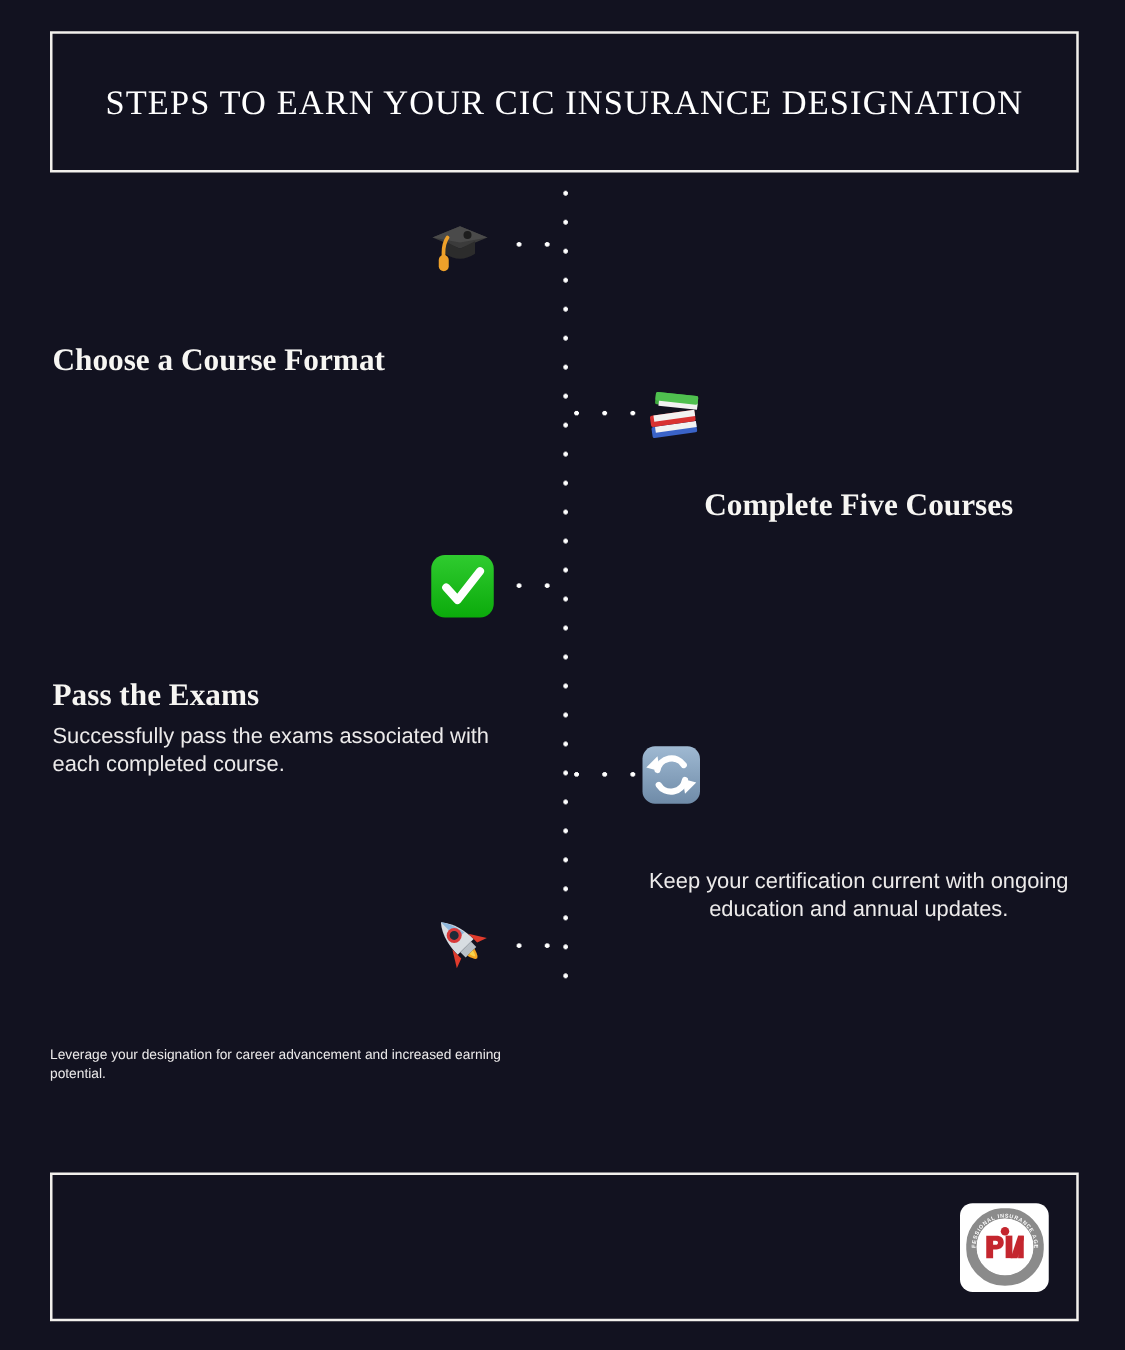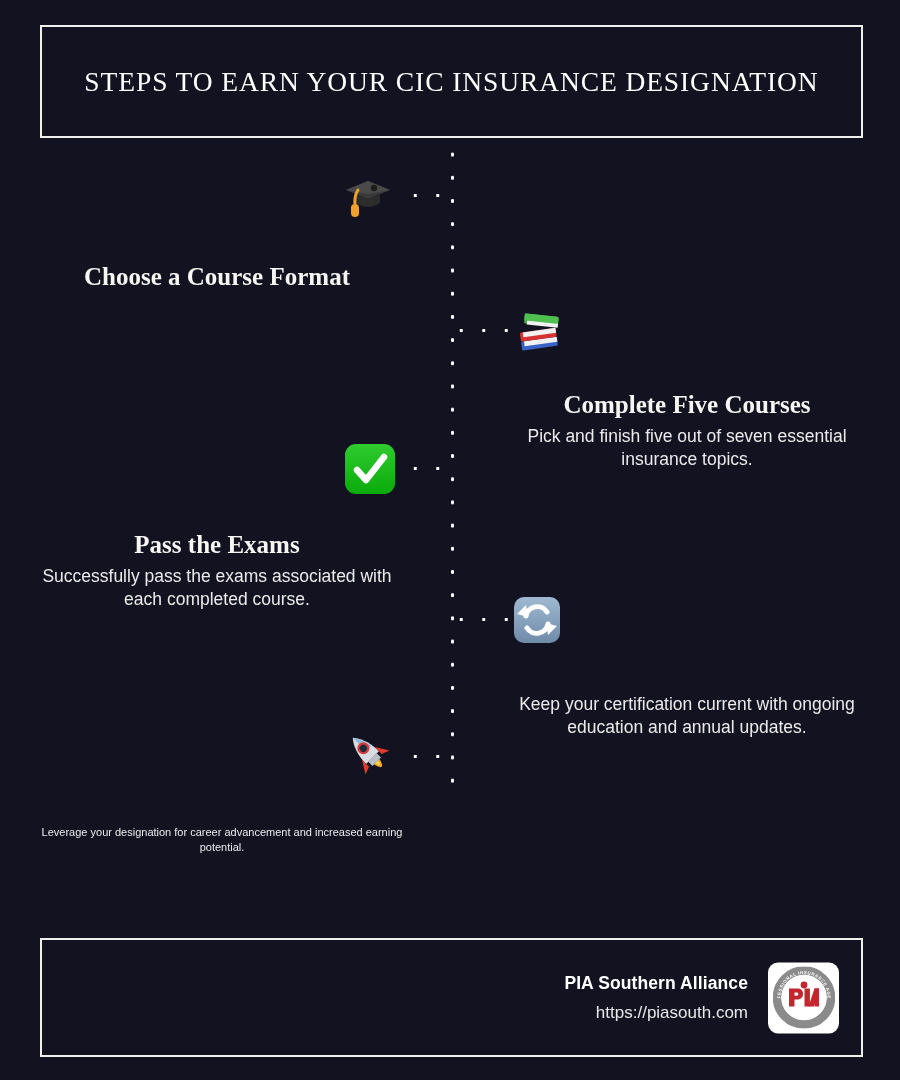--- a/index.html
+++ b/index.html
@@ -77,7 +77,7 @@
     line-height: 1.33;
     margin-top: 5px;
   }
-  .step.left { text-align: center; }
+  .step.left { text-align: left; margin-top: 12px; }
   .step.right { text-align: center; }
 
   .icon-badge {

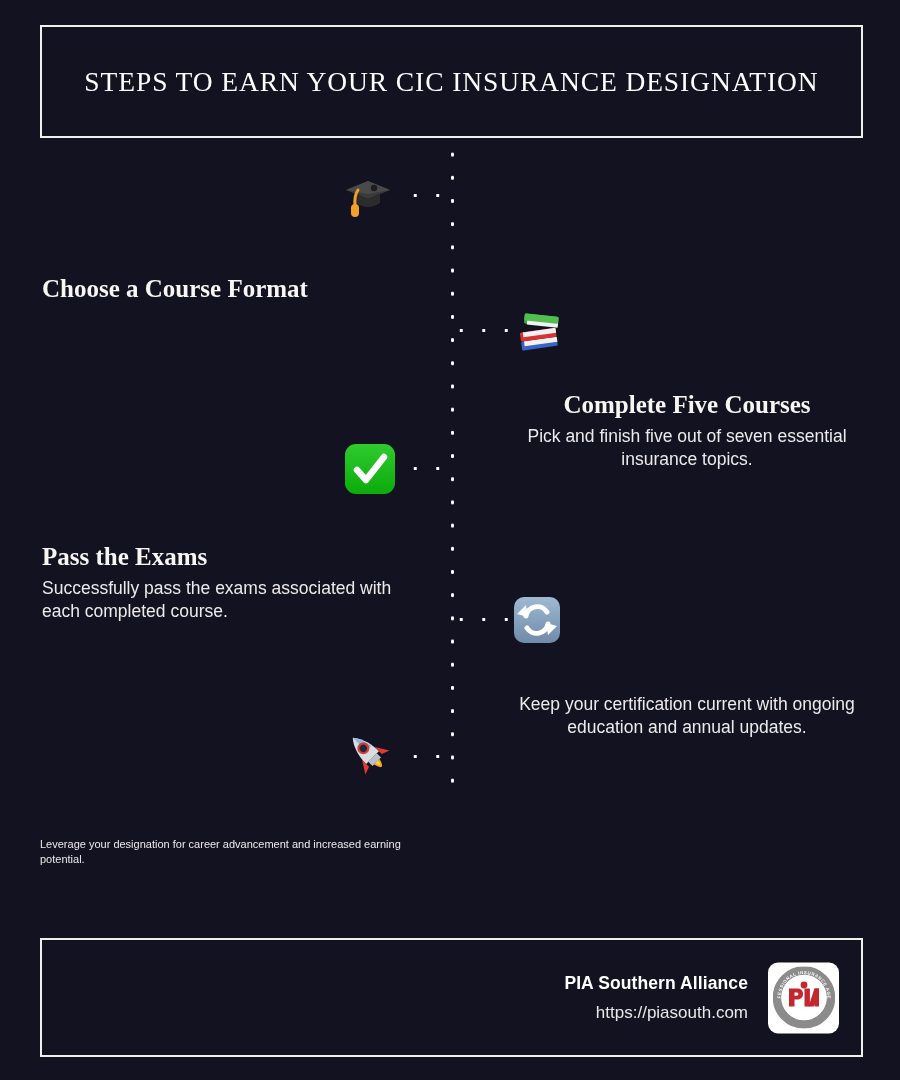--- a/index.html
+++ b/index.html
@@ -180,7 +180,6 @@
   </div>
   <div class="step right" style="left:507px; top:390px; width:360px;">
     <div class="step-title">Complete Five Courses</div>
-    <div class="step-desc">Pick and finish five out of seven essential insurance topics.</div>
   </div>
 
   <div class="icon-badge" style="left:342px; top:441px;">

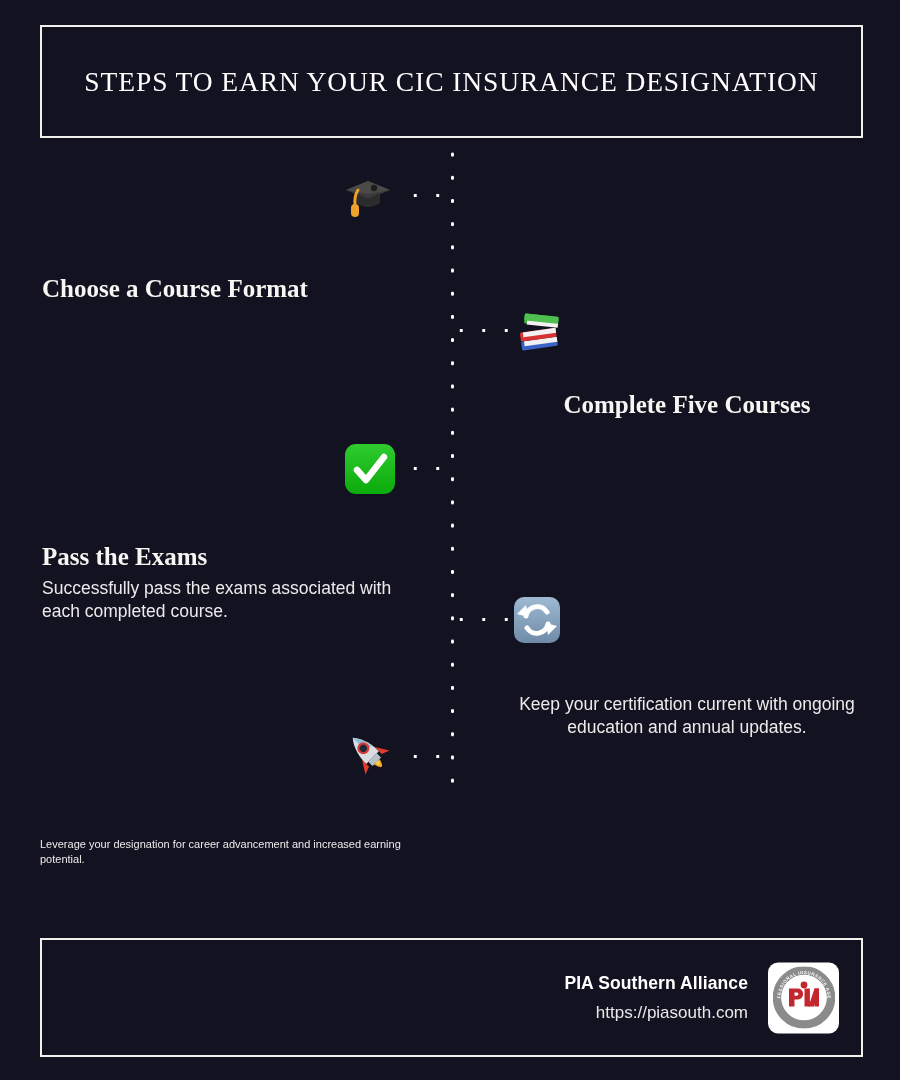--- a/index.html
+++ b/index.html
@@ -239,10 +239,6 @@
 
   <div class="footer-box">
     <div class="footer-inner">
-      <div class="footer-text">
-        <div class="footer-org">PIA Southern Alliance</div>
-        <div class="footer-url">https://piasouth.com</div>
-      </div>
       <div class="logo-tile">
         <svg width="62" height="62" viewBox="0 0 62 62">
           <defs>

